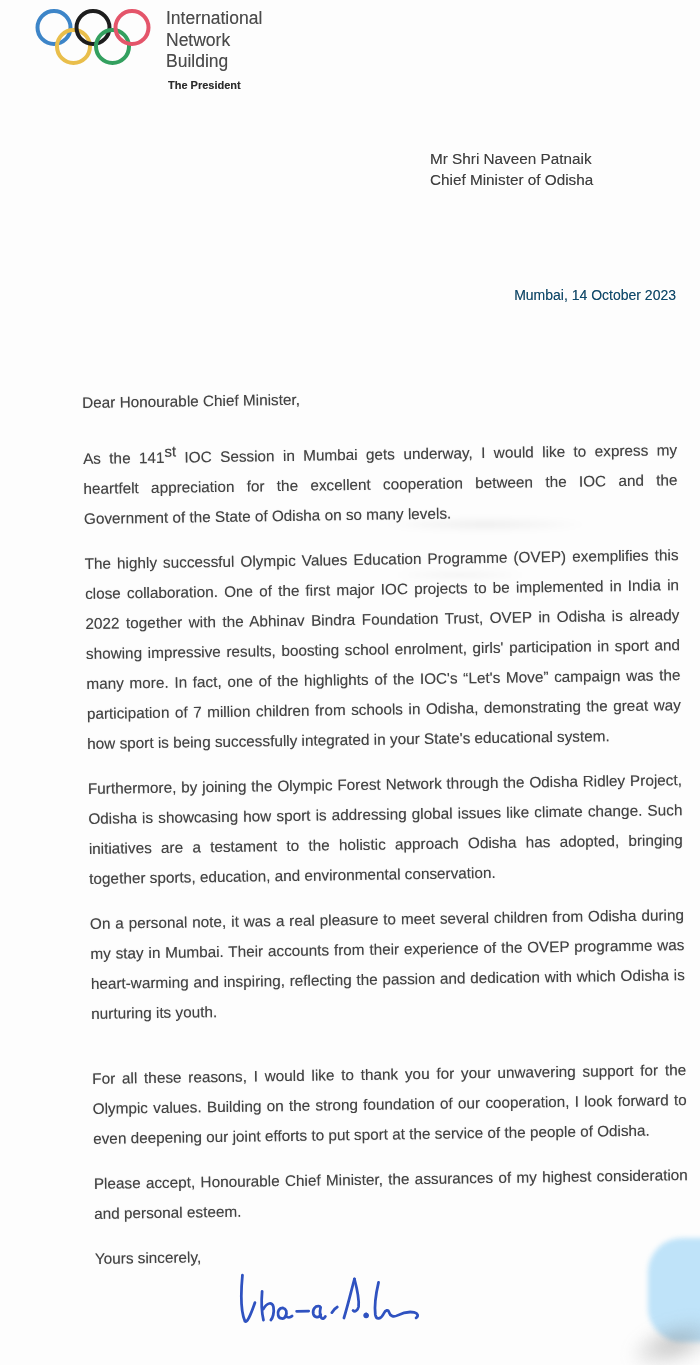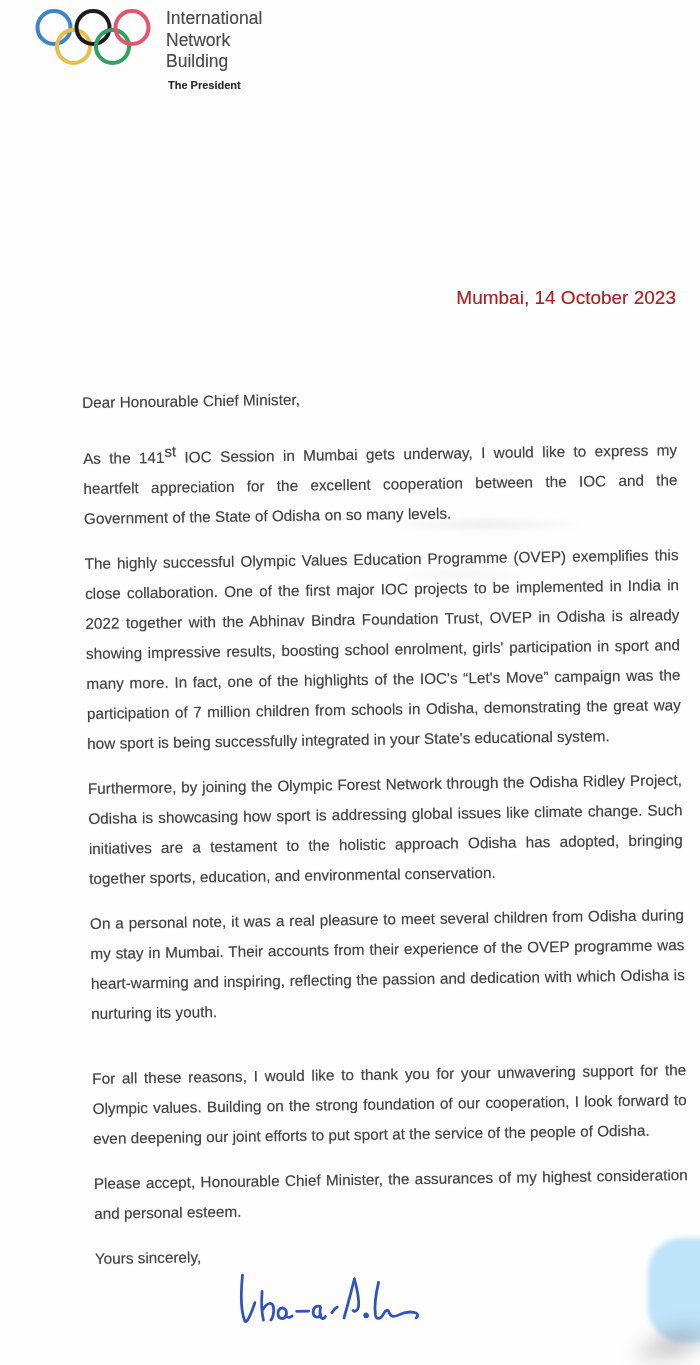--- a/index.html
+++ b/index.html
@@ -96,6 +96,10 @@
     <div class="role">The President</div>
   </div>
 
+  <div class="recipient">
+    <div>Mr Shri Naveen Patnaik</div>
+    <div>Chief Minister of Odisha</div>
+  </div>
 
   <div class="dateline">Mumbai, 14 October 2023</div>
 

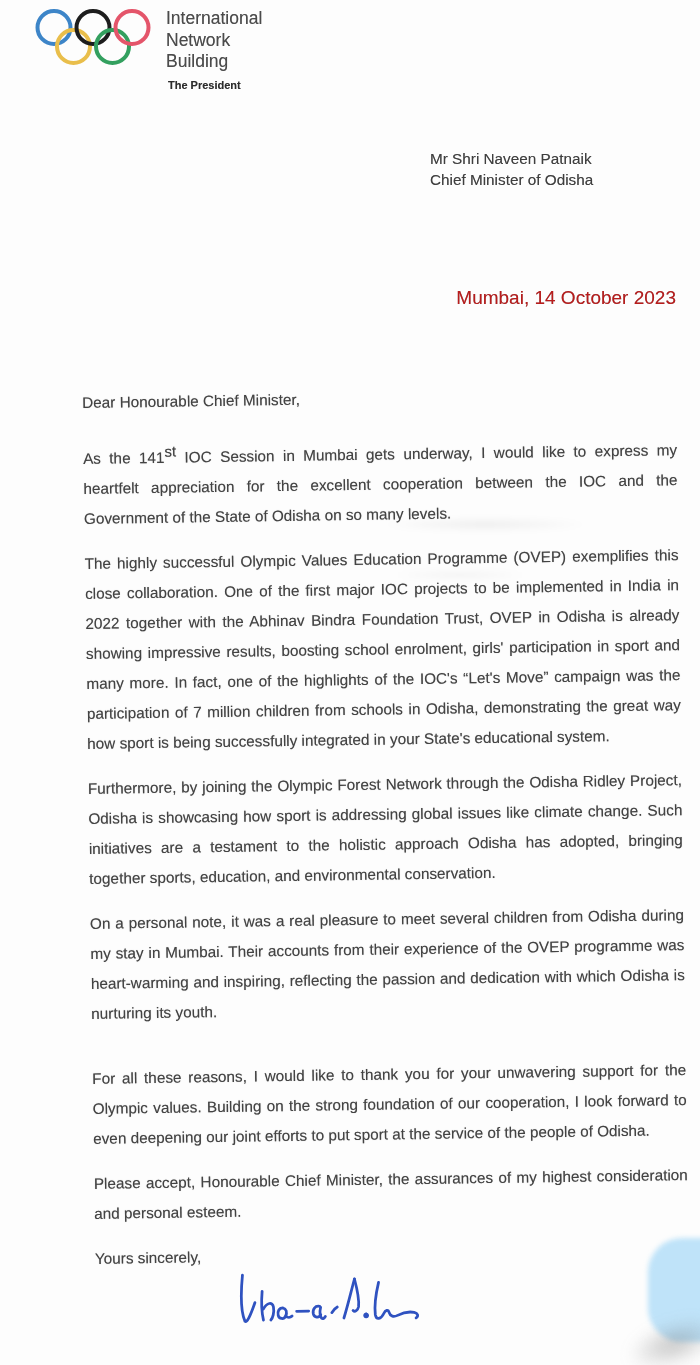--- a/index.html
+++ b/index.html
@@ -32,7 +32,7 @@
   }
   .dateline{
     position:absolute;right:24px;top:287px;
-    font-size:19px;color:#b91c1c;
+    font-size:14px;color:#0c4a6e;
     text-shadow:0 0 0.6px rgba(63,63,63,0.5);
   }
 

